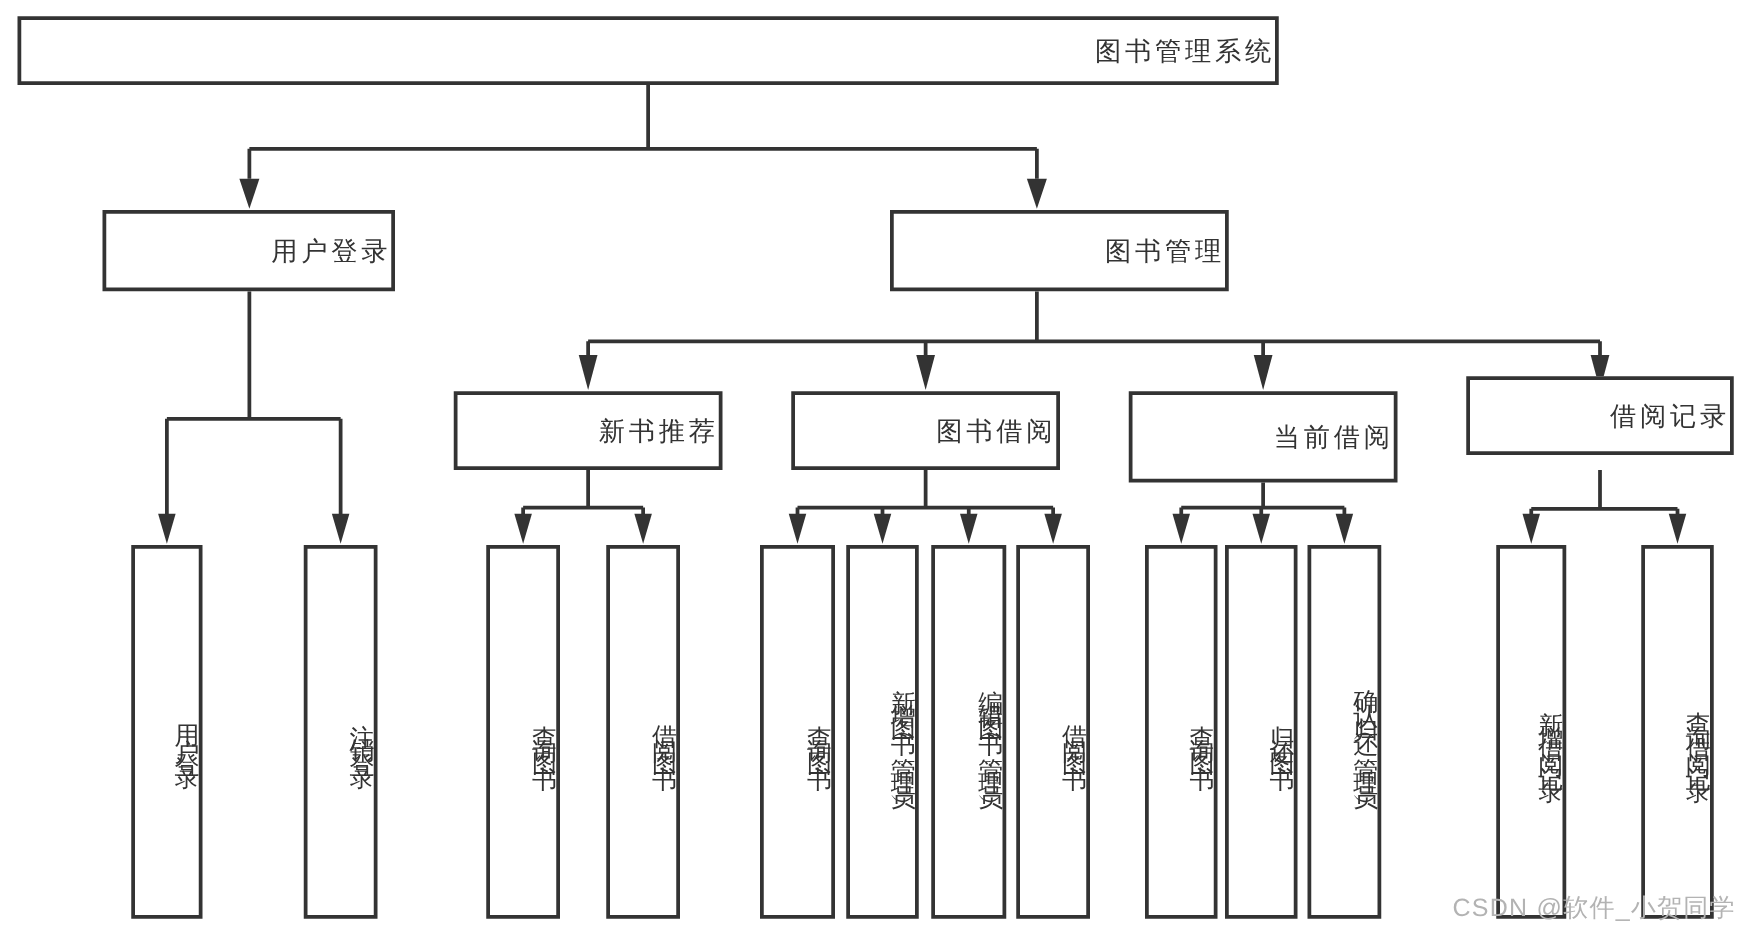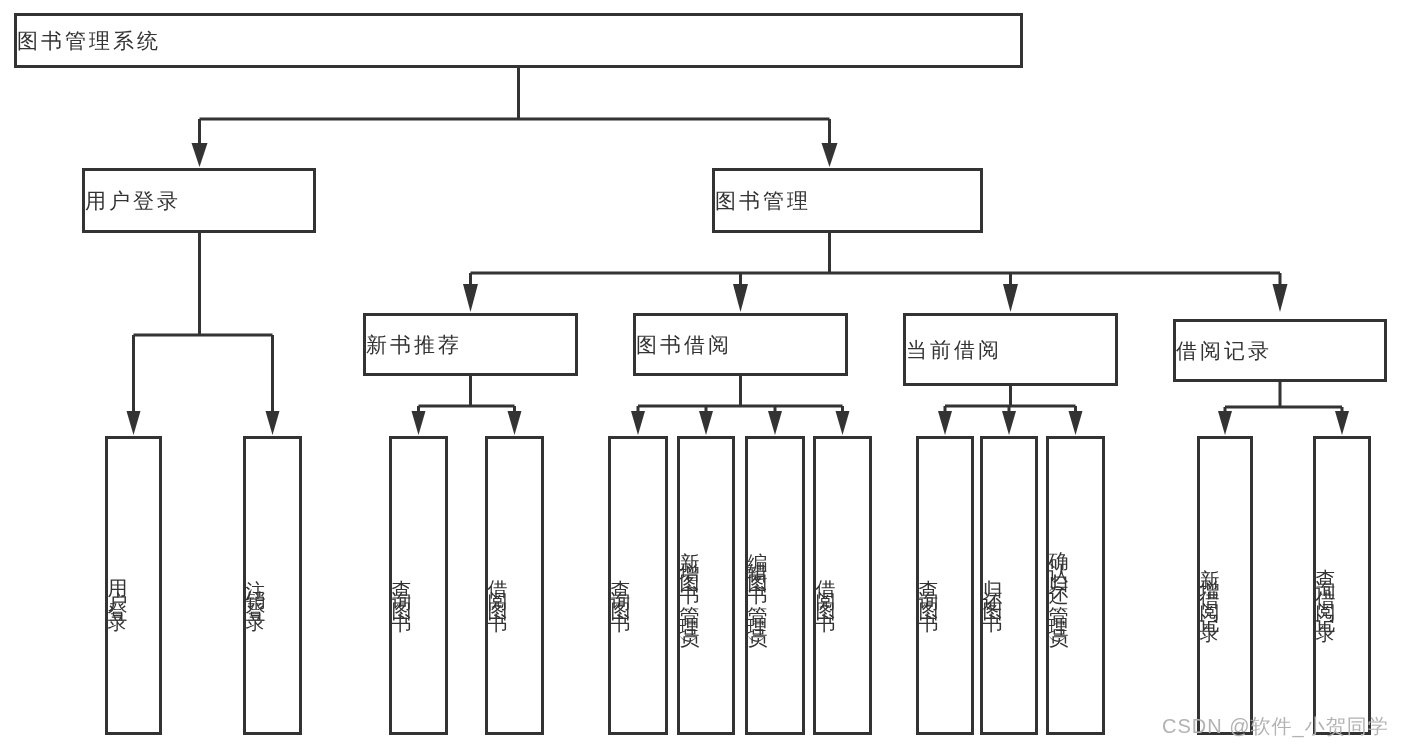--- a/index.html
+++ b/index.html
@@ -9,7 +9,7 @@
   .connectors path{fill:none;stroke:var(--line,#333);stroke-width:3;}
   .connectors polygon{fill:var(--line,#333);stroke:none;}
   .box{position:absolute;background:#fff;border:3px solid var(--line,#333);box-sizing:border-box;
-       display:flex;align-items:center;justify-content:flex-start;}
+       display:flex;align-items:center;justify-content:flex-end;}
   .hlbl{font-size:21px;letter-spacing:3px;white-space:nowrap;color:var(--text,#333);}
   .vlbl{writing-mode:vertical-rl;text-orientation:mixed;font-size:20px;line-height:1;
         letter-spacing:11px;color:var(--text,#333);}

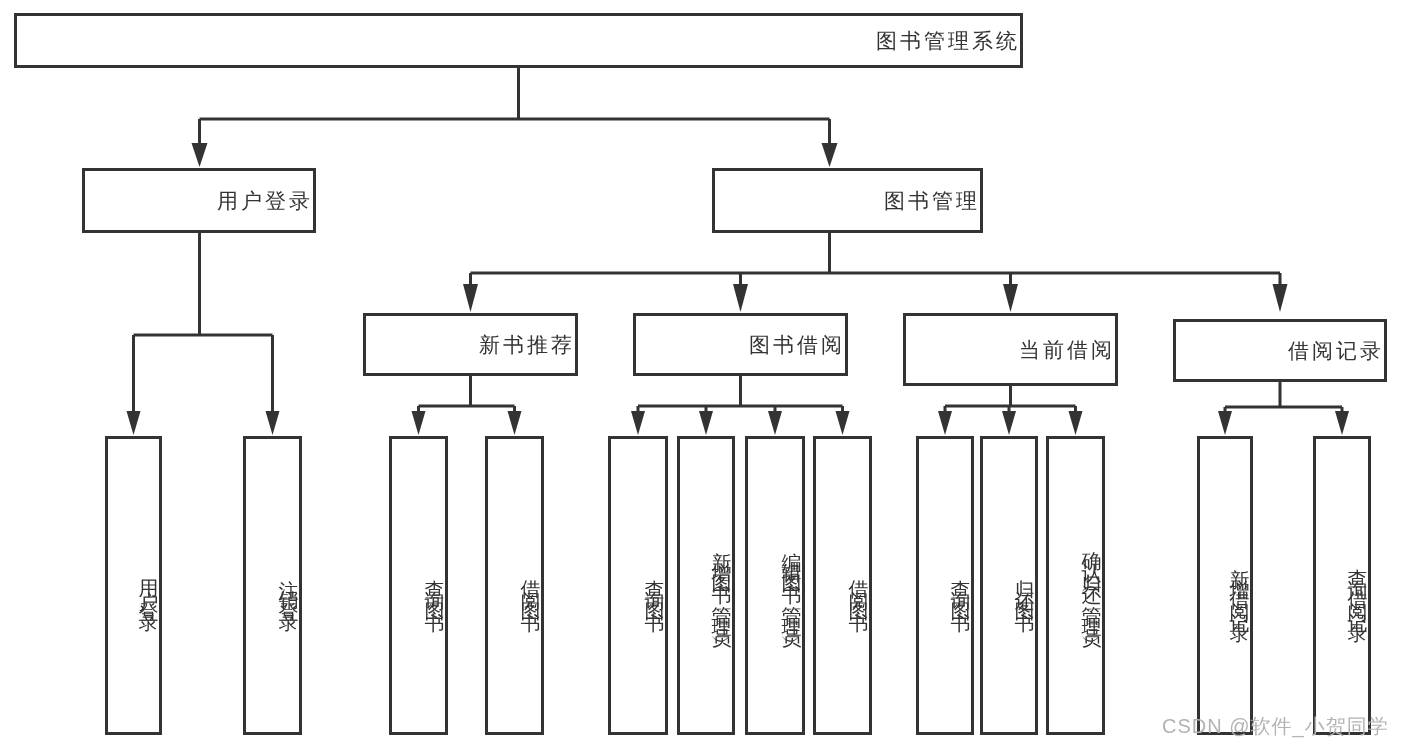--- a/index.html
+++ b/index.html
@@ -84,7 +84,7 @@
   <div class="box" style="left:903px;top:313px;width:215px;height:73px;">
     <span class="hlbl">当前借阅</span>
   </div>
-  <div class="box" style="left:1173px;top:319px;width:214px;height:63px;">
+  <div class="box" style="left:1173px;top:301px;width:214px;height:63px;">
     <span class="hlbl">借阅记录</span>
   </div>
 

